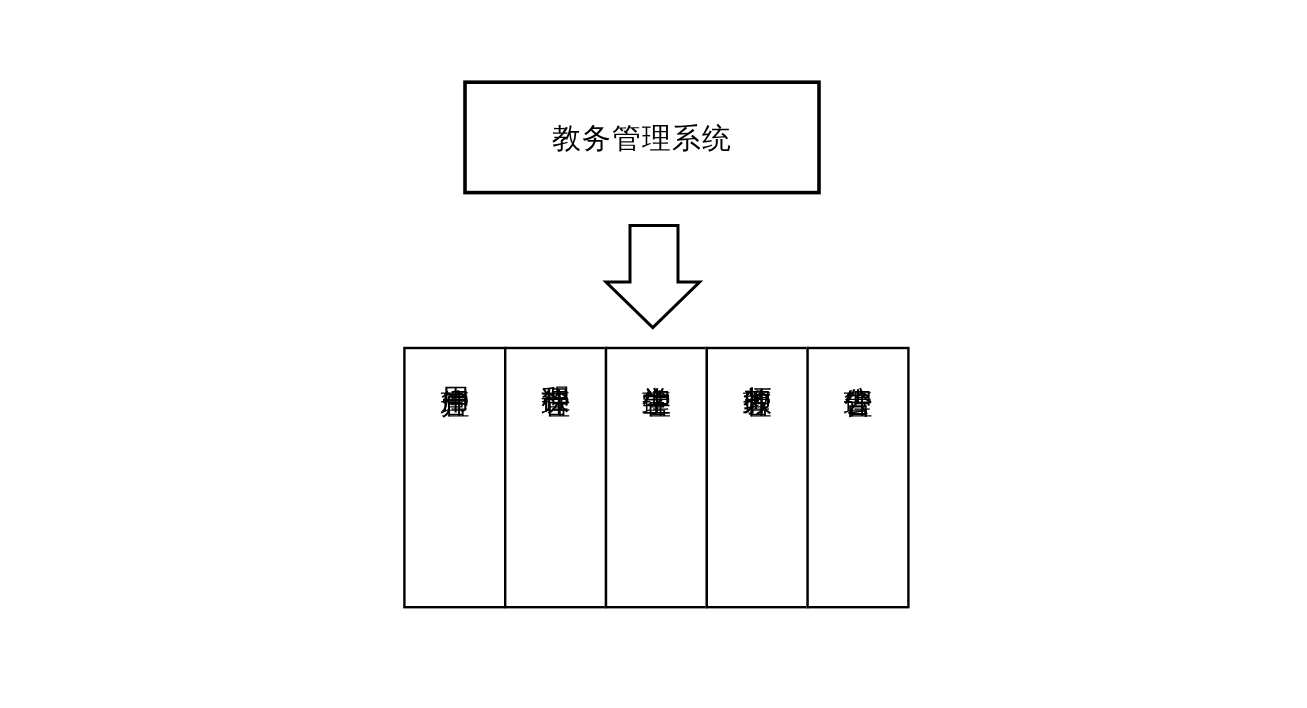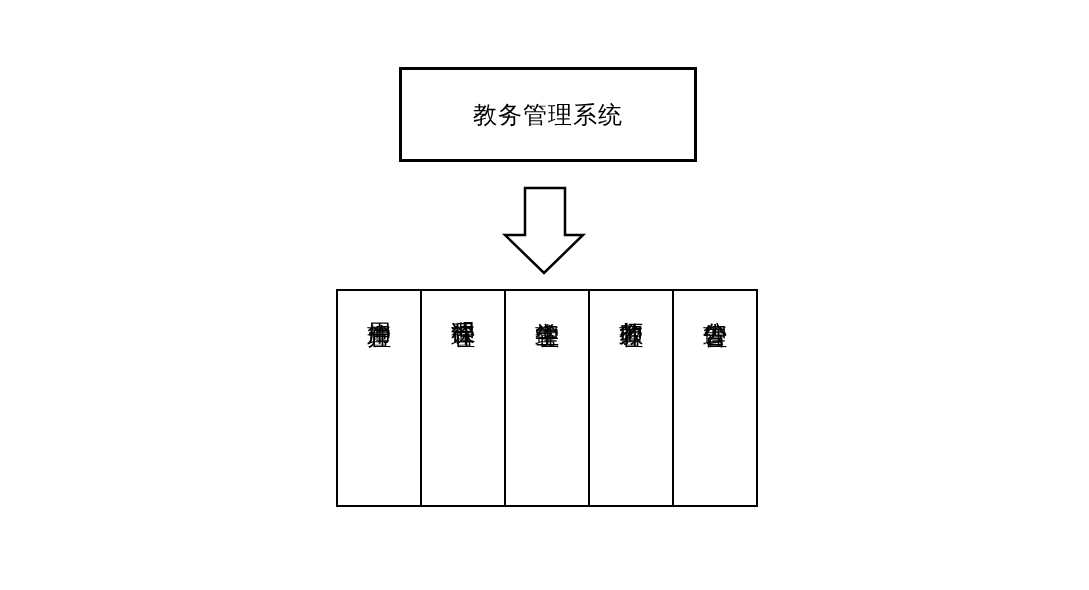--- a/index.html
+++ b/index.html
@@ -18,7 +18,7 @@
   }
   .root-node {
     position: absolute;
-    left: 399px;
+    left: 386px;
     top: 67px;
     width: 298px;
     height: 95px;

